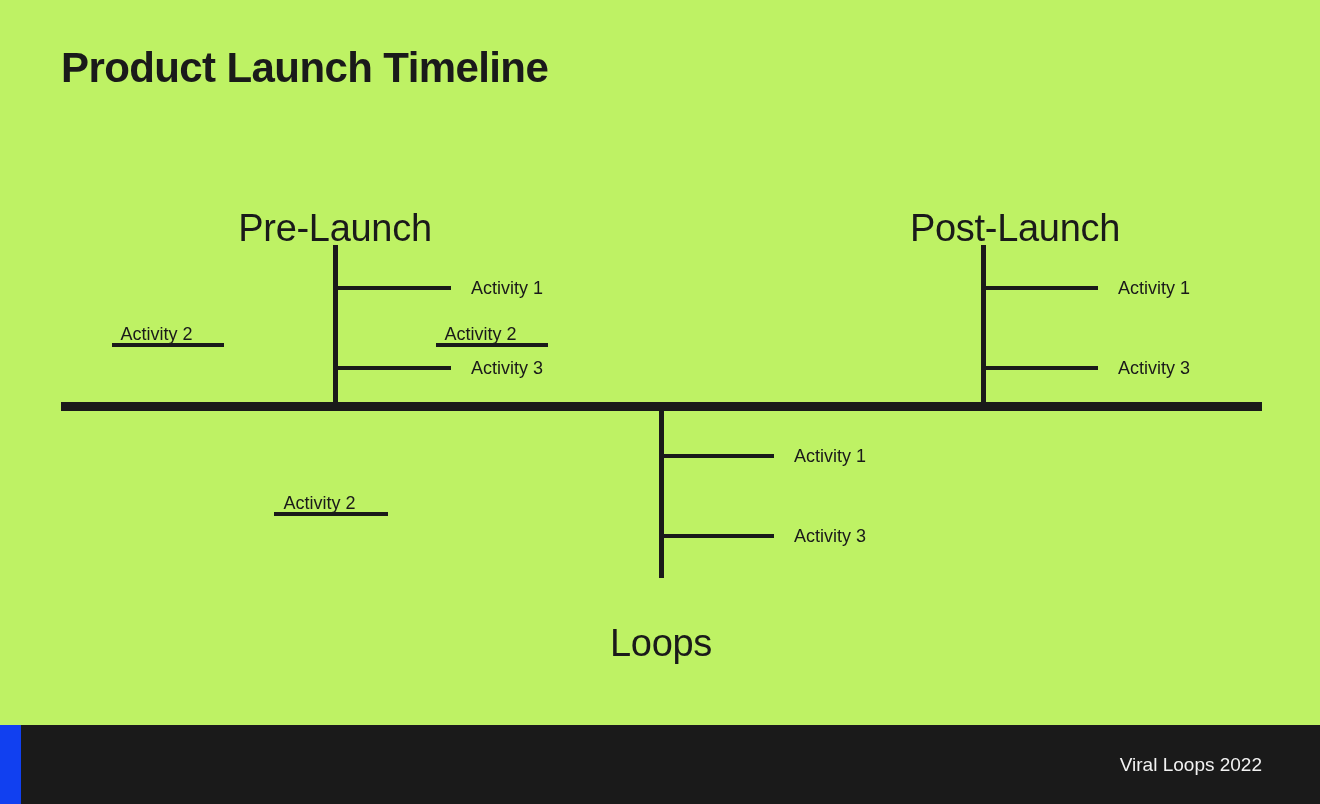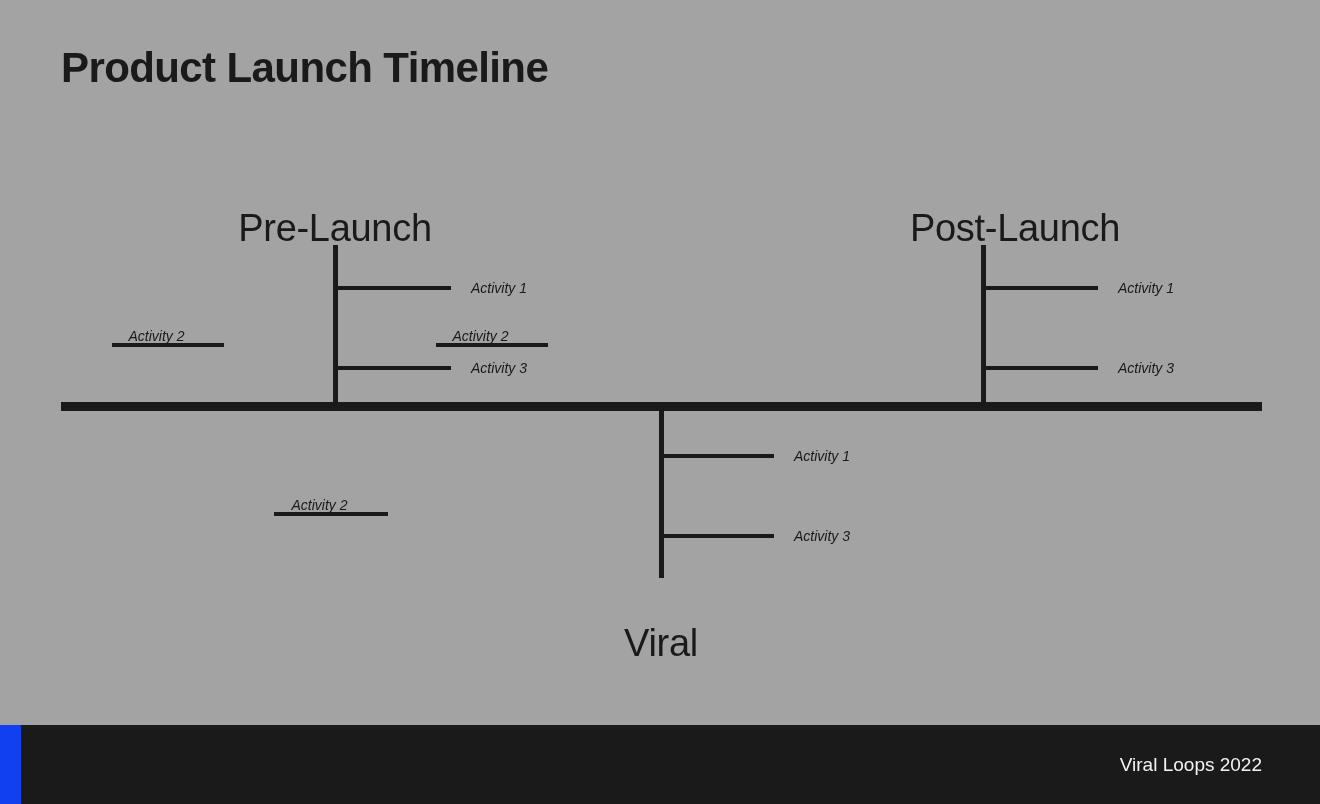--- a/index.html
+++ b/index.html
@@ -17,7 +17,7 @@
     position: relative;
     width: 1320px;
     height: 804px;
-    background: #a3a3a3;
+    background: #bef264;
   }
 
   

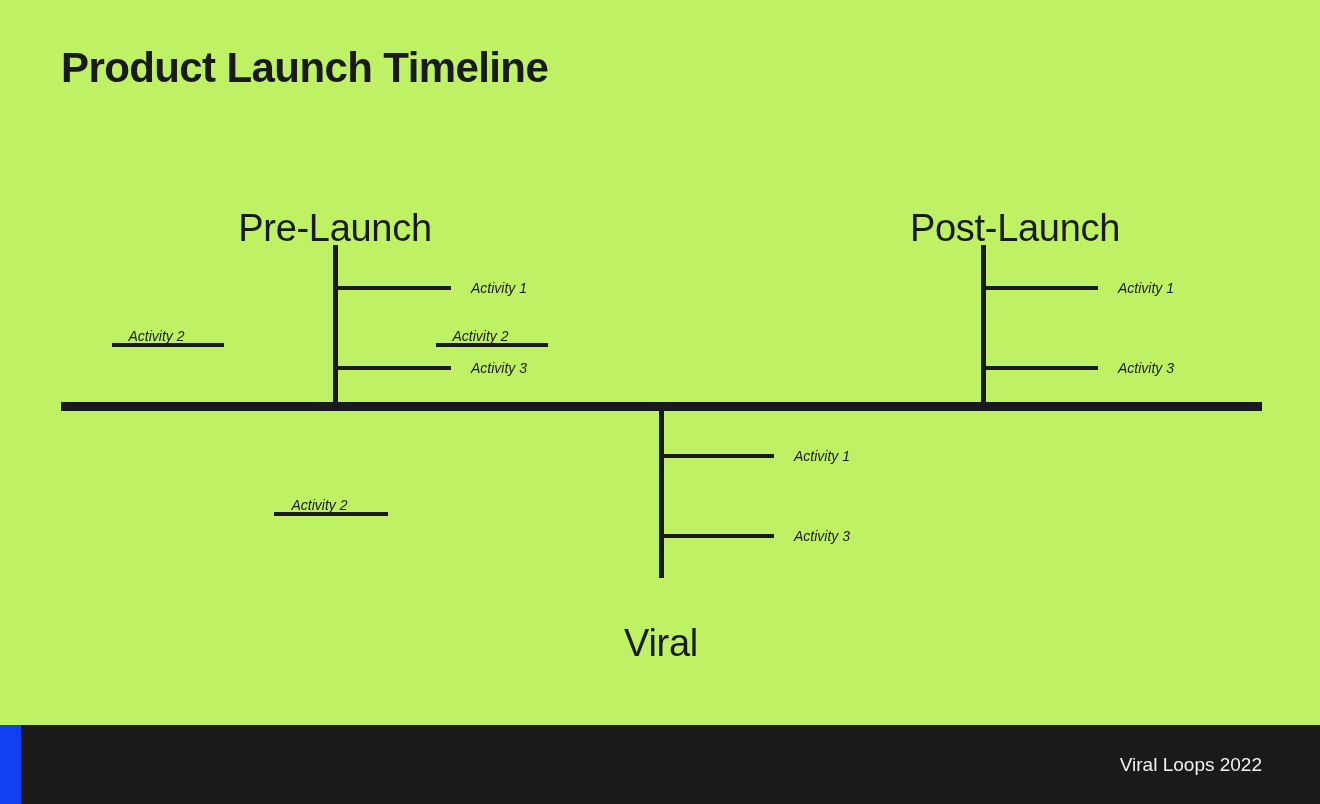--- a/index.html
+++ b/index.html
@@ -81,11 +81,10 @@
     flex: none;
   }
   .branch-label {
-    font-size: 14px;
+    font-size: 18px;
     font-weight: 400;
     color: #1a1a1a;
     line-height: 1;
-    font-style: italic;
   }
   .branch-right .branch-label {
     margin-left: 20px;

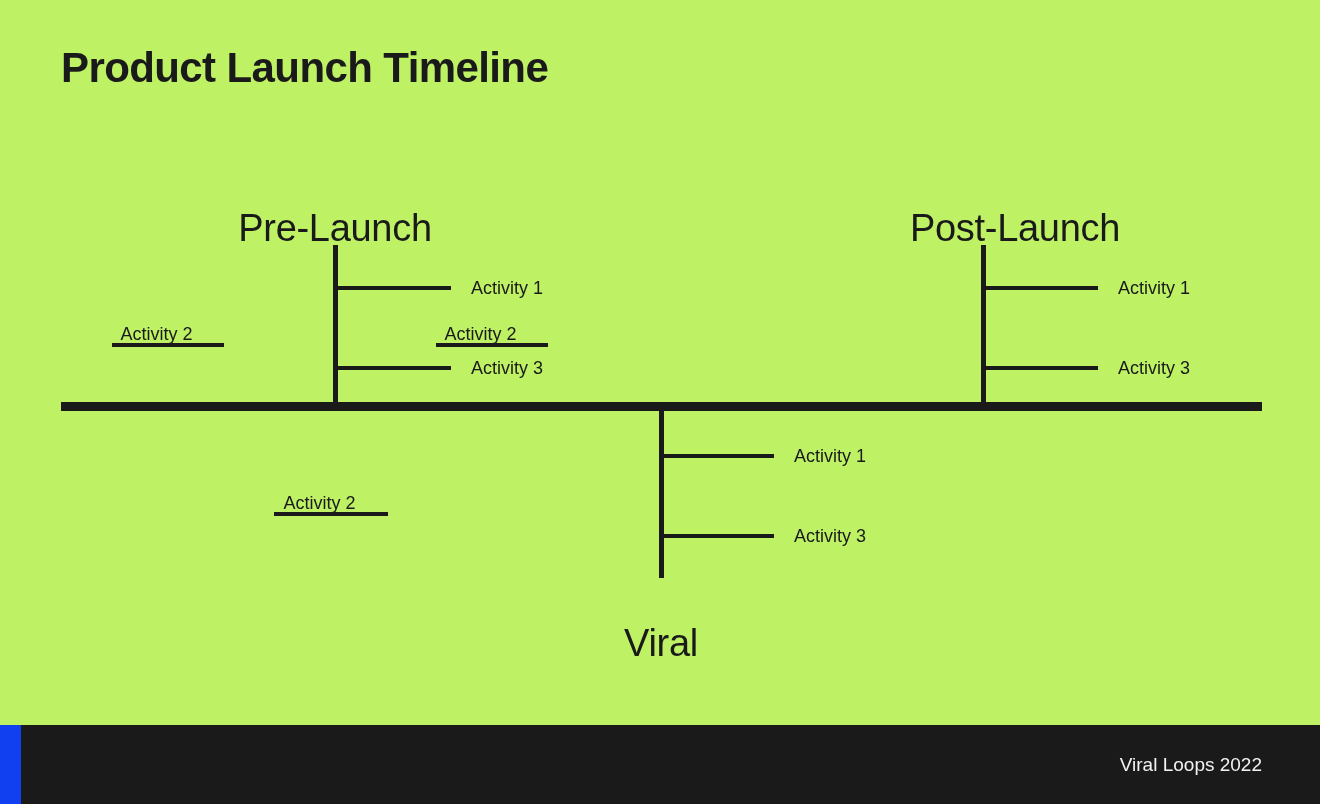--- a/index.html
+++ b/index.html
@@ -156,7 +156,7 @@
         </div>
       </div>
       <div>
-        <div class="phase-heading" style="left: 661px; top: 622px;">Viral</div>
+        <div class="phase-heading" style="left: 661px; top: 622px;">Loops</div>
         <div class="stem" style="left: 659px; top: 410px; height: 168px;"></div>
         <div class="branch branch-right" style="top: 439px; left: 661px;">
           <div class="branch-line" style="width: 113px;"></div>

